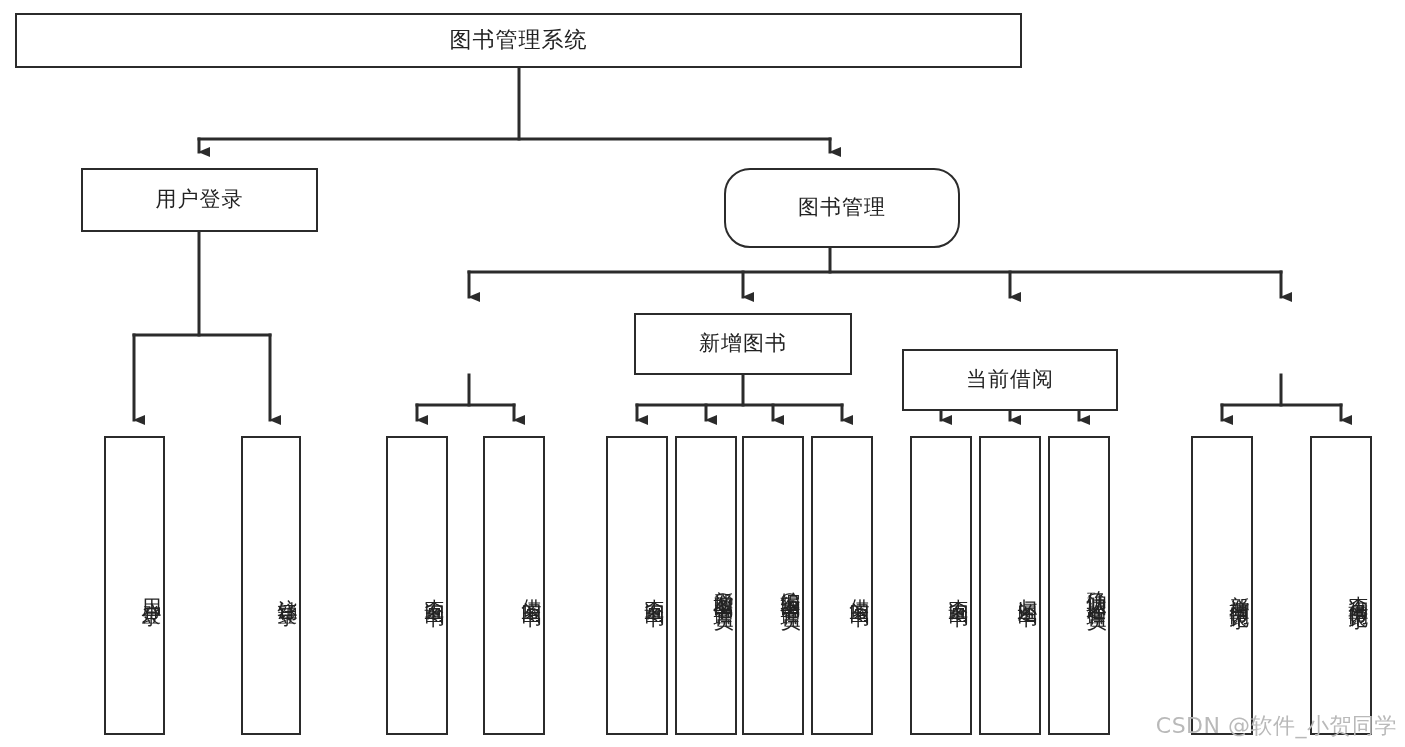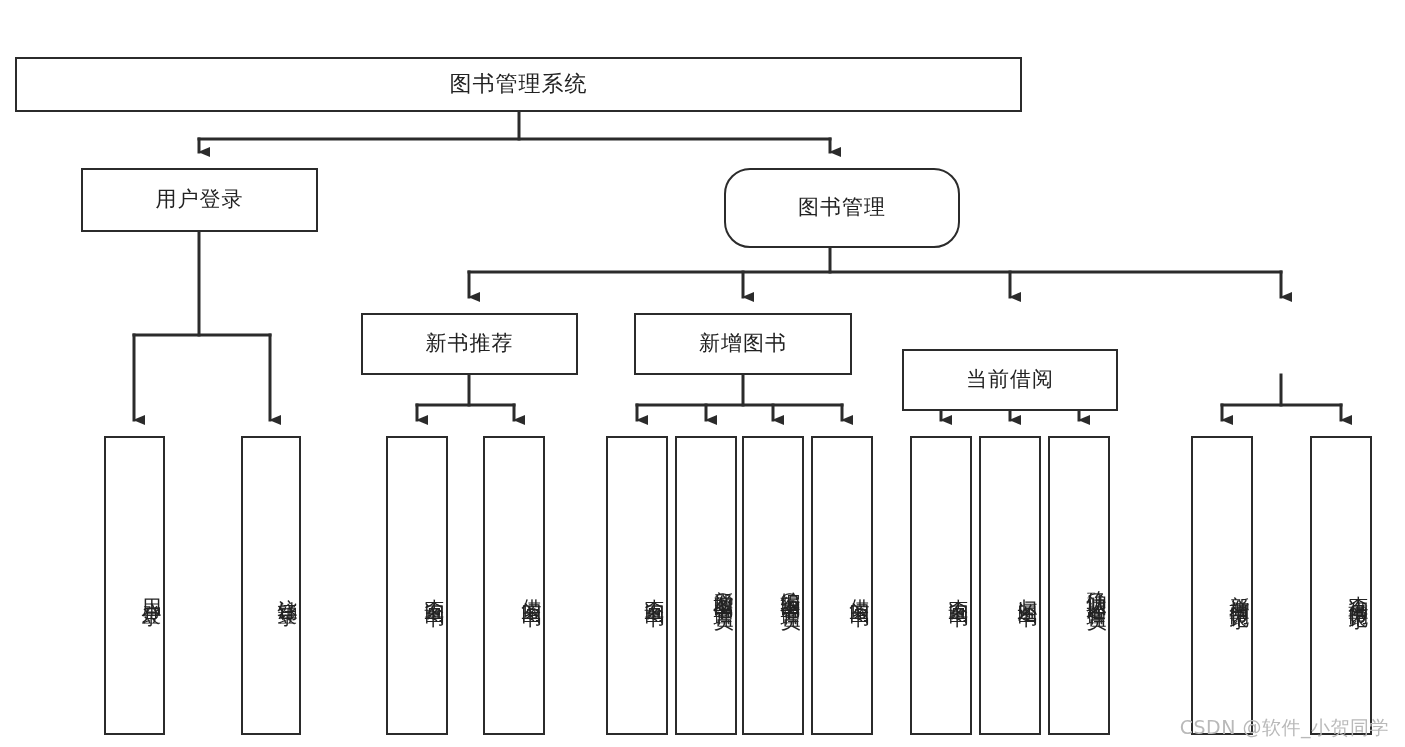--- a/index.html
+++ b/index.html
@@ -123,7 +123,7 @@
     </g>
   </svg>
 
-  <div class="node h root" style="left:15px;top:13px;width:1007px;height:55px;margin-top:44px;">图书管理系统</div>
+  <div class="node h root" style="left:15px;top:13px;width:1007px;height:55px;">图书管理系统</div>
 
   <div class="node h" style="left:81px;top:168px;width:237px;height:64px;">用户登录</div>
   <div class="node h" style="left:724px;top:168px;width:236px;height:80px;border-radius:26px;">图书管理</div>

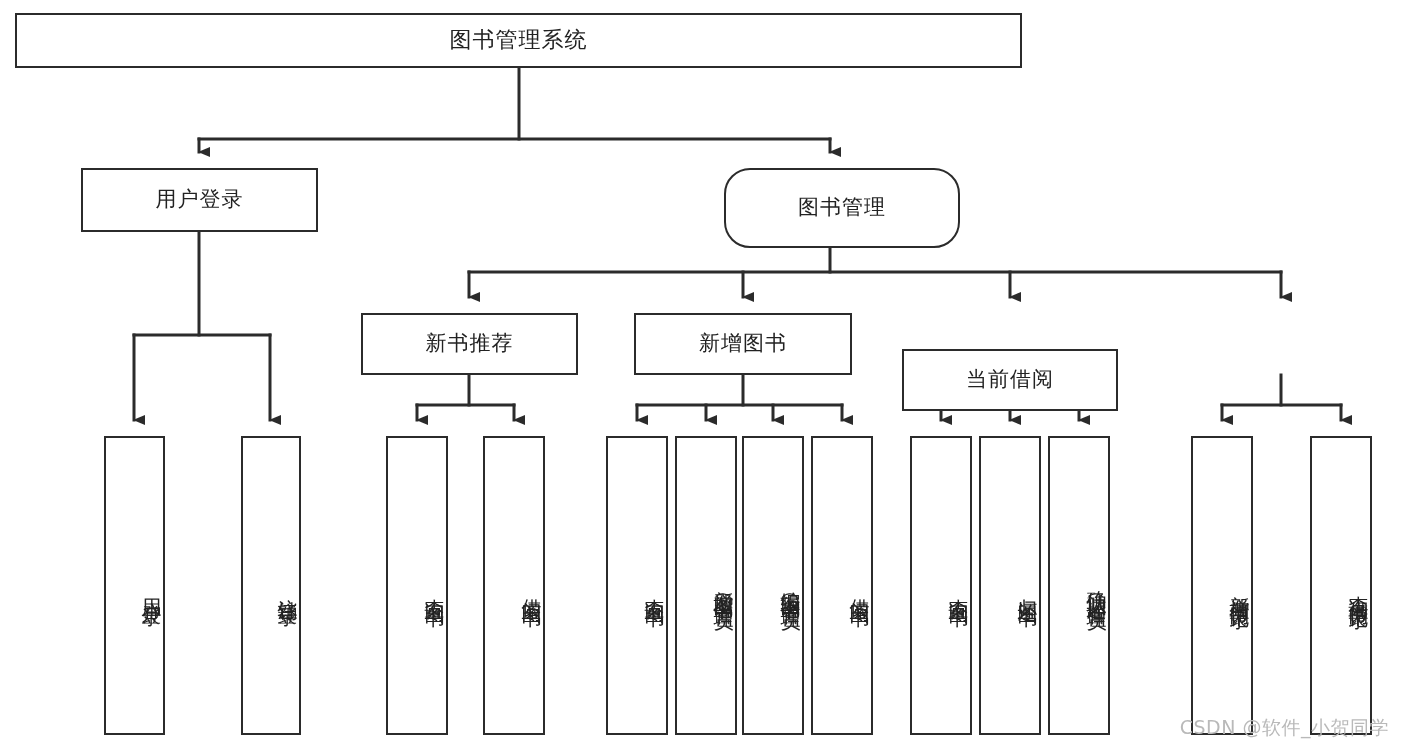--- a/index.html
+++ b/index.html
@@ -128,7 +128,6 @@
   <div class="node h" style="left:81px;top:168px;width:237px;height:64px;">用户登录</div>
   <div class="node h" style="left:724px;top:168px;width:236px;height:80px;border-radius:26px;">图书管理</div>
 
-  <div class="node h" style="left:361px;top:313px;width:217px;height:62px;">新书推荐</div>
   <div class="node h" style="left:634px;top:313px;width:218px;height:62px;">新增图书</div>
   <div class="node h" style="left:902px;top:313px;width:216px;height:62px;margin-top:36px;">当前借阅</div>
 

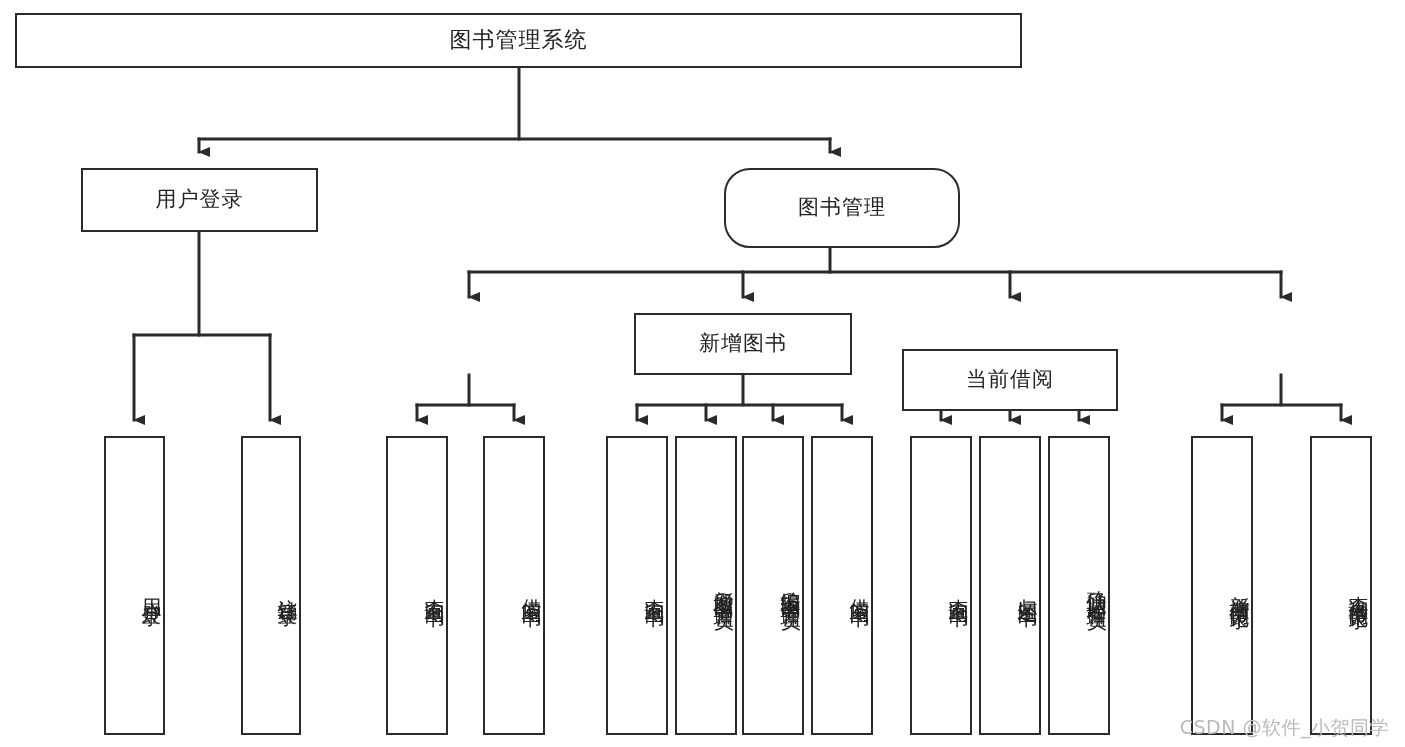--- a/index.html
+++ b/index.html
@@ -56,9 +56,9 @@
   }
   .watermark{
     position:absolute;
-    right:16px;
+    right:8px;
     bottom:6px;
-    font-size:19px;
+    font-size:22px;
     color:#b9b9b9;
     letter-spacing:0.5px;
     white-space:nowrap;

